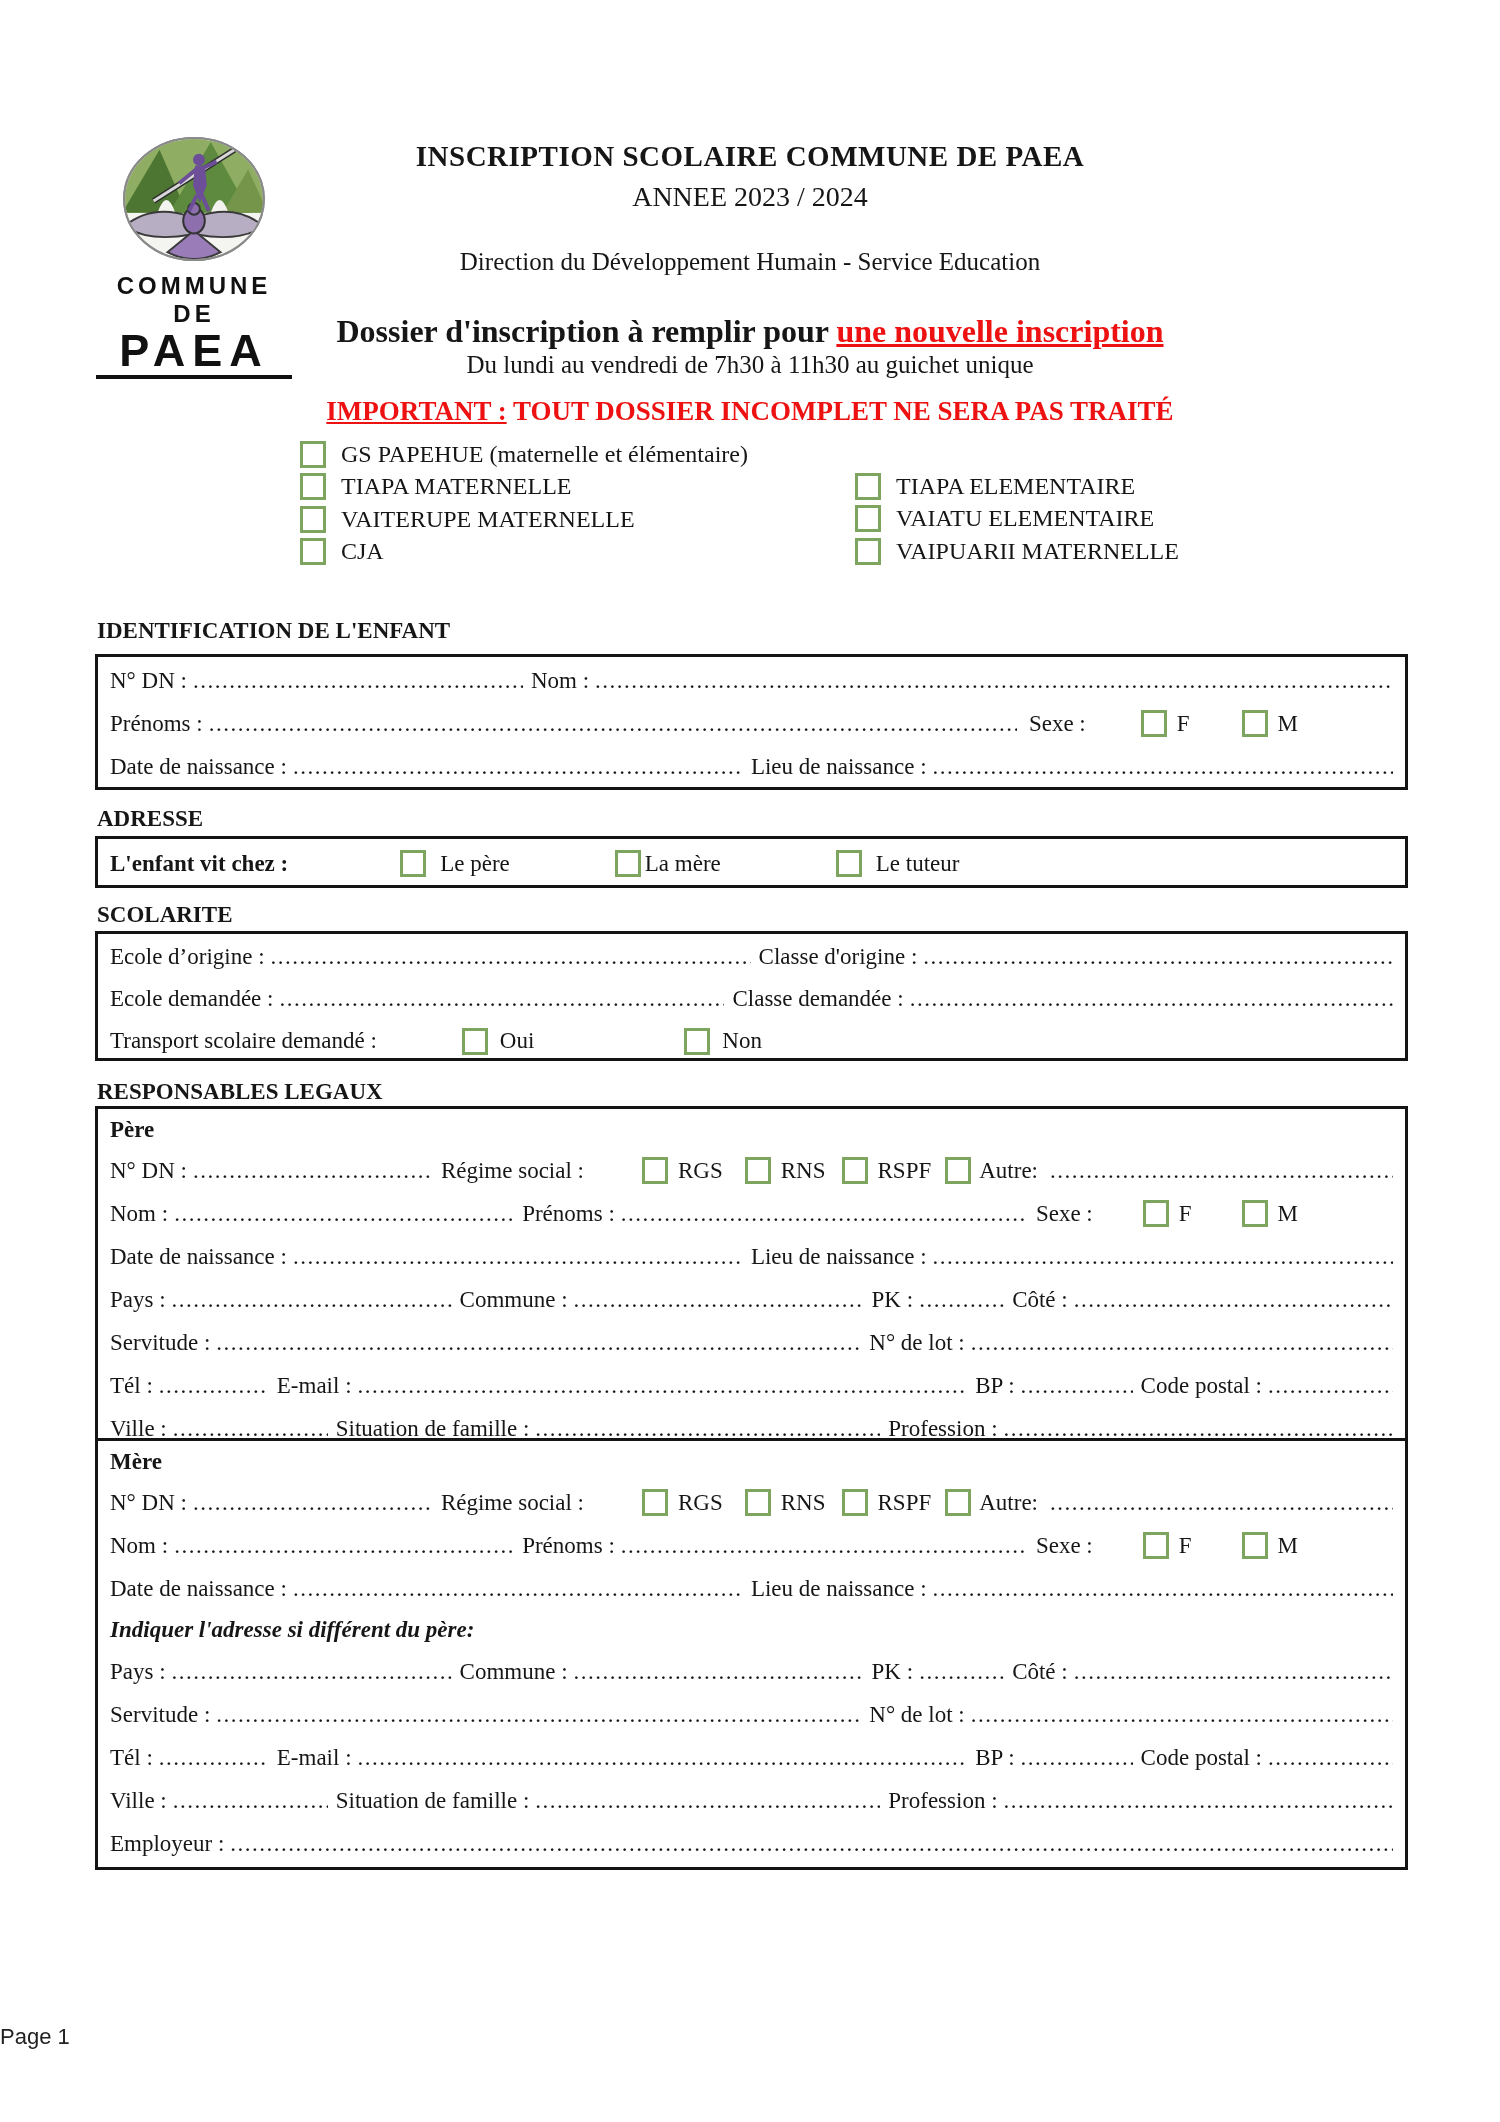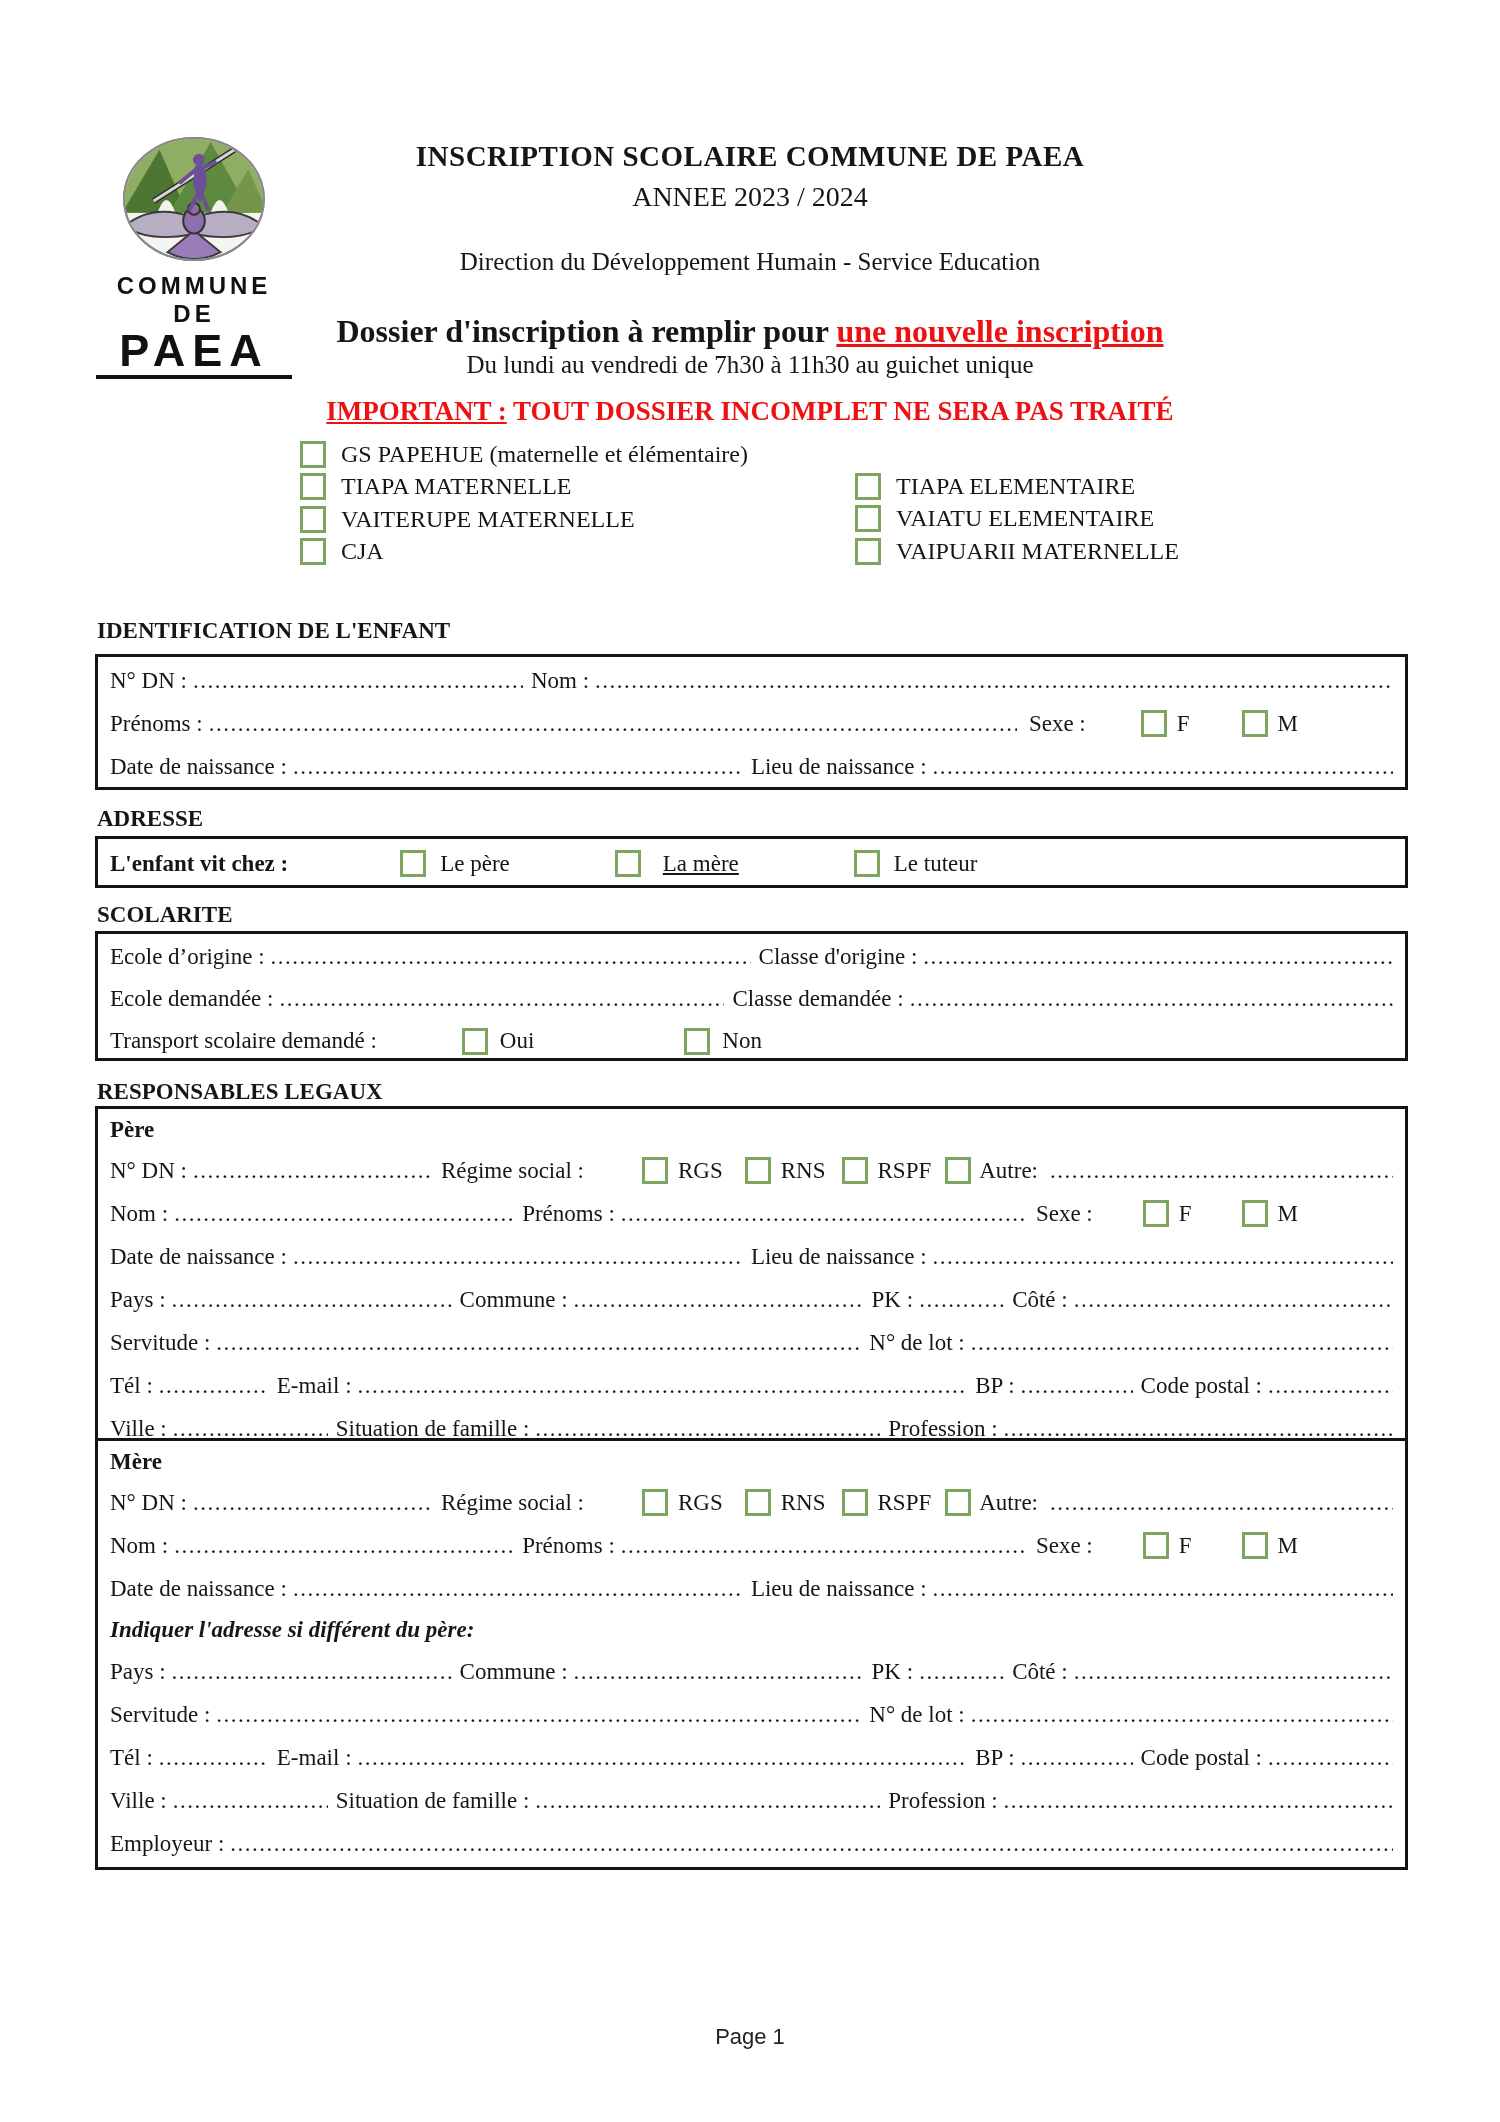--- a/index.html
+++ b/index.html
@@ -158,7 +158,7 @@
     <span class="cb" style="margin-left:112px;"></span>
     <span class="lbl" style="margin-left:14px;">Le père</span>
     <span class="cb" style="margin-left:105px;"></span>
-    <span class="lbl" style="margin-left:22px;text-decoration:underline;">La mère</span>
+    <span class="lbl" style="margin-left:4px;">La mère</span>
     <span class="cb" style="margin-left:115px;"></span>
     <span class="lbl" style="margin-left:14px;">Le tuteur</span>
   </div>

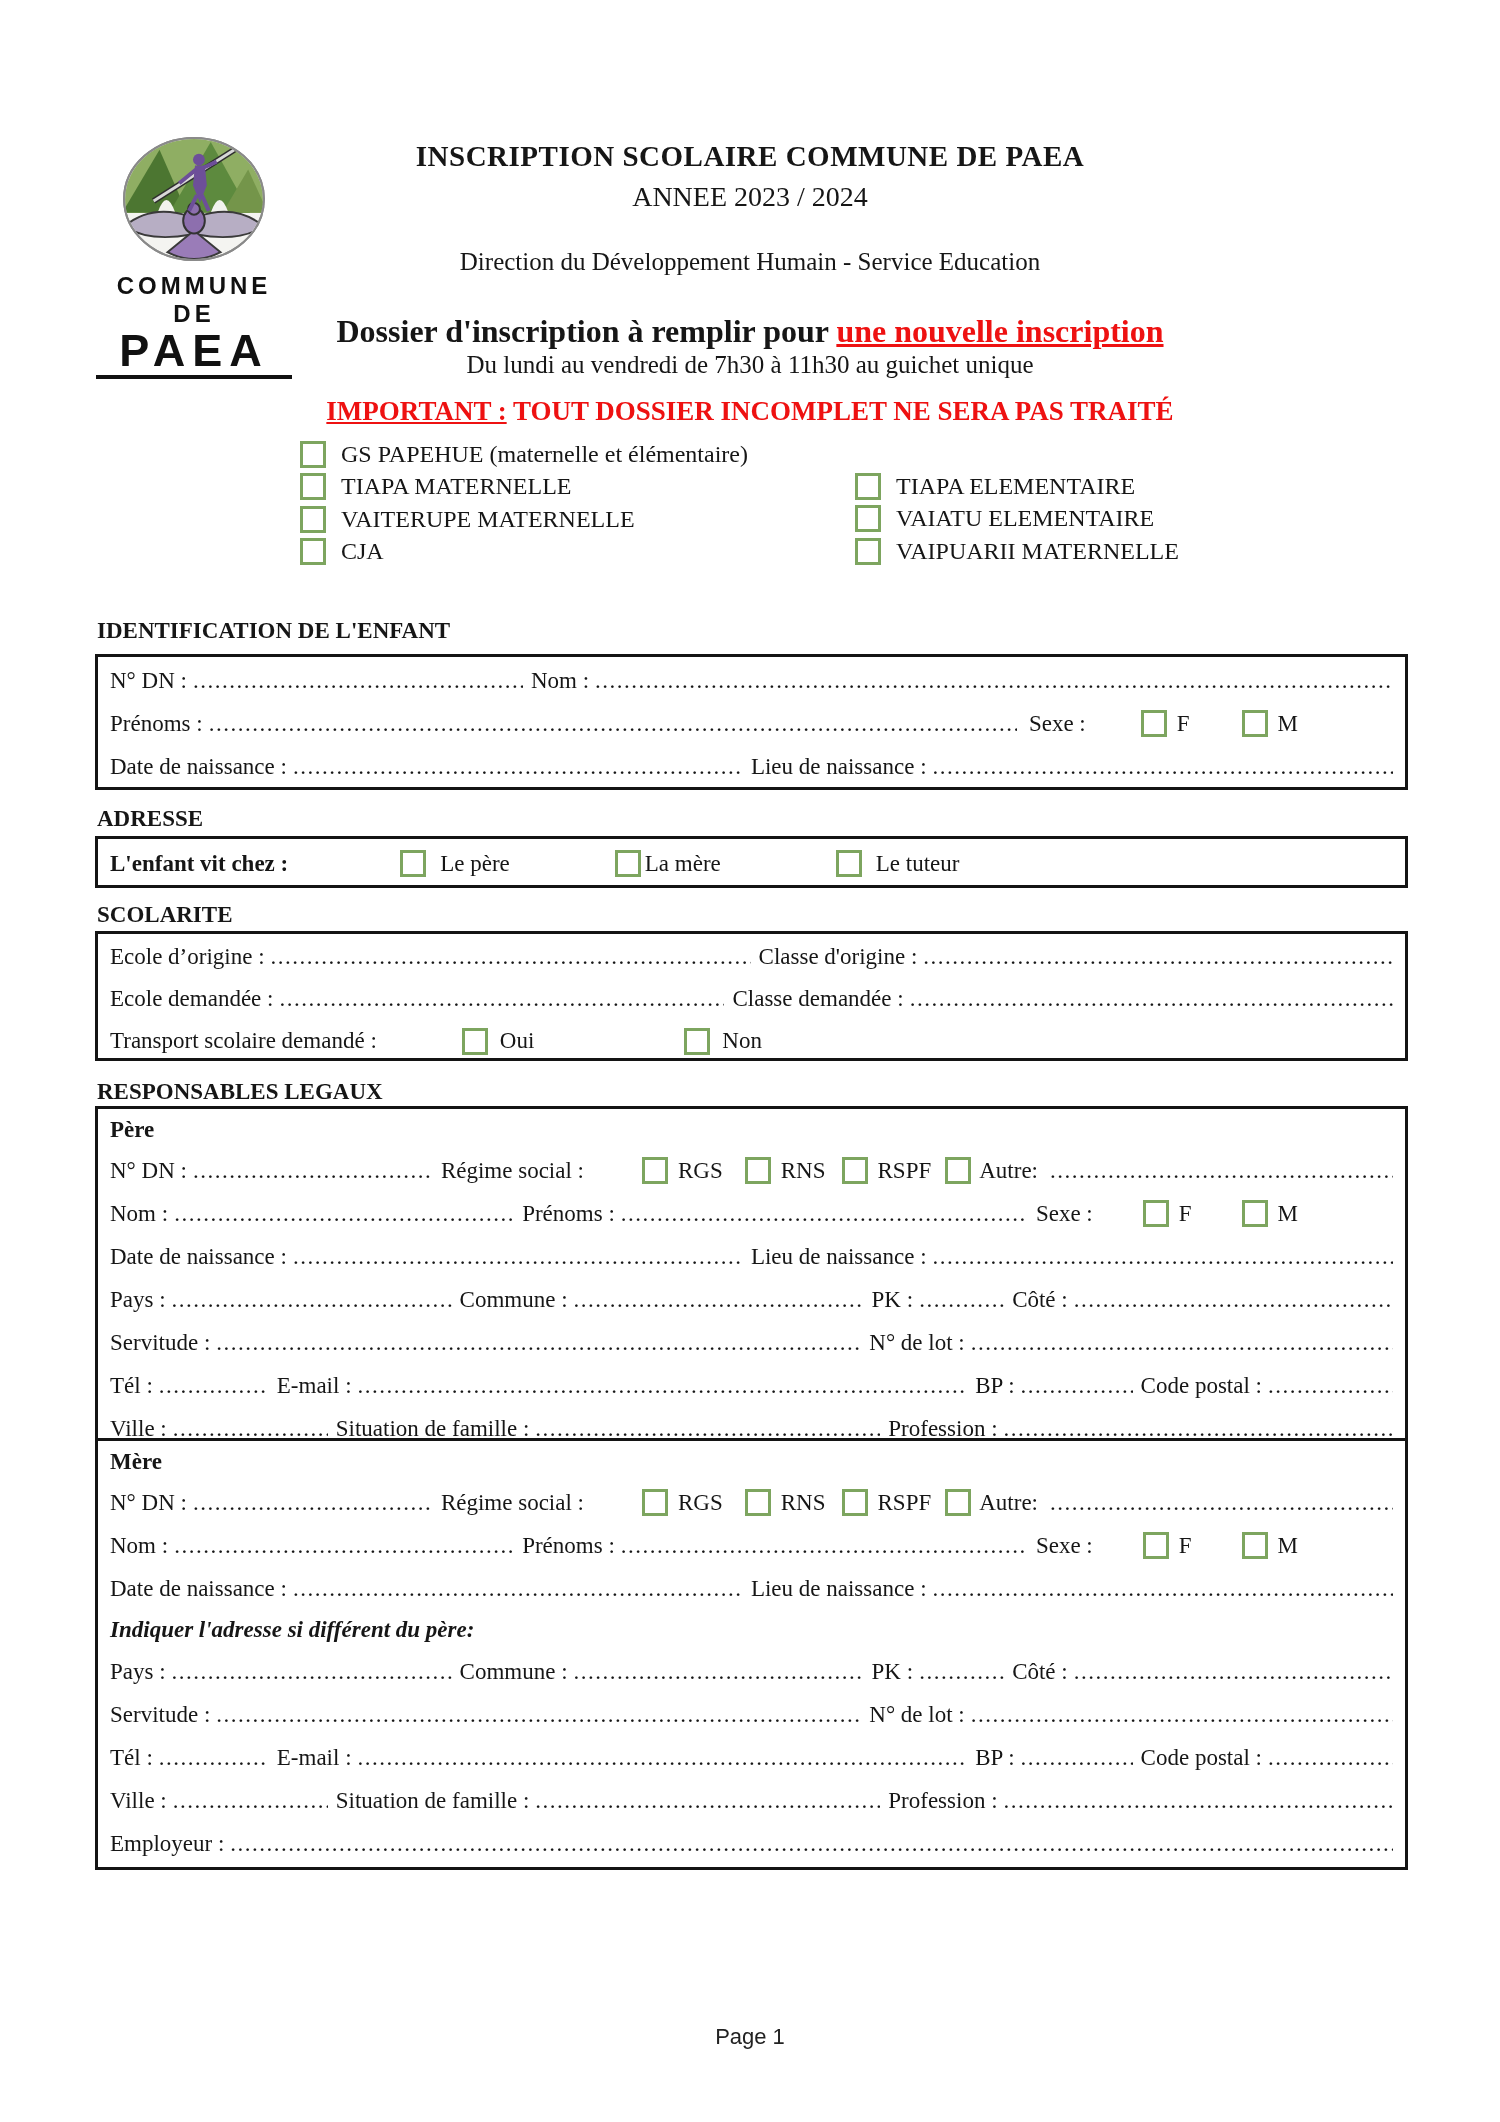--- a/index.html
+++ b/index.html
@@ -47,7 +47,7 @@
   }
   .ml8{margin-left:8px;}.ml10{margin-left:10px;}.ml12{margin-left:12px;}
   
-  .footer{left:0;width:1500px;top:2024px;text-align:center;
+  .footer{left:0;width:1500px;top:2024px;text-align:left;
     font-family:"Liberation Sans",sans-serif;font-size:22px;color:#222;}
 </style>
 </head>

